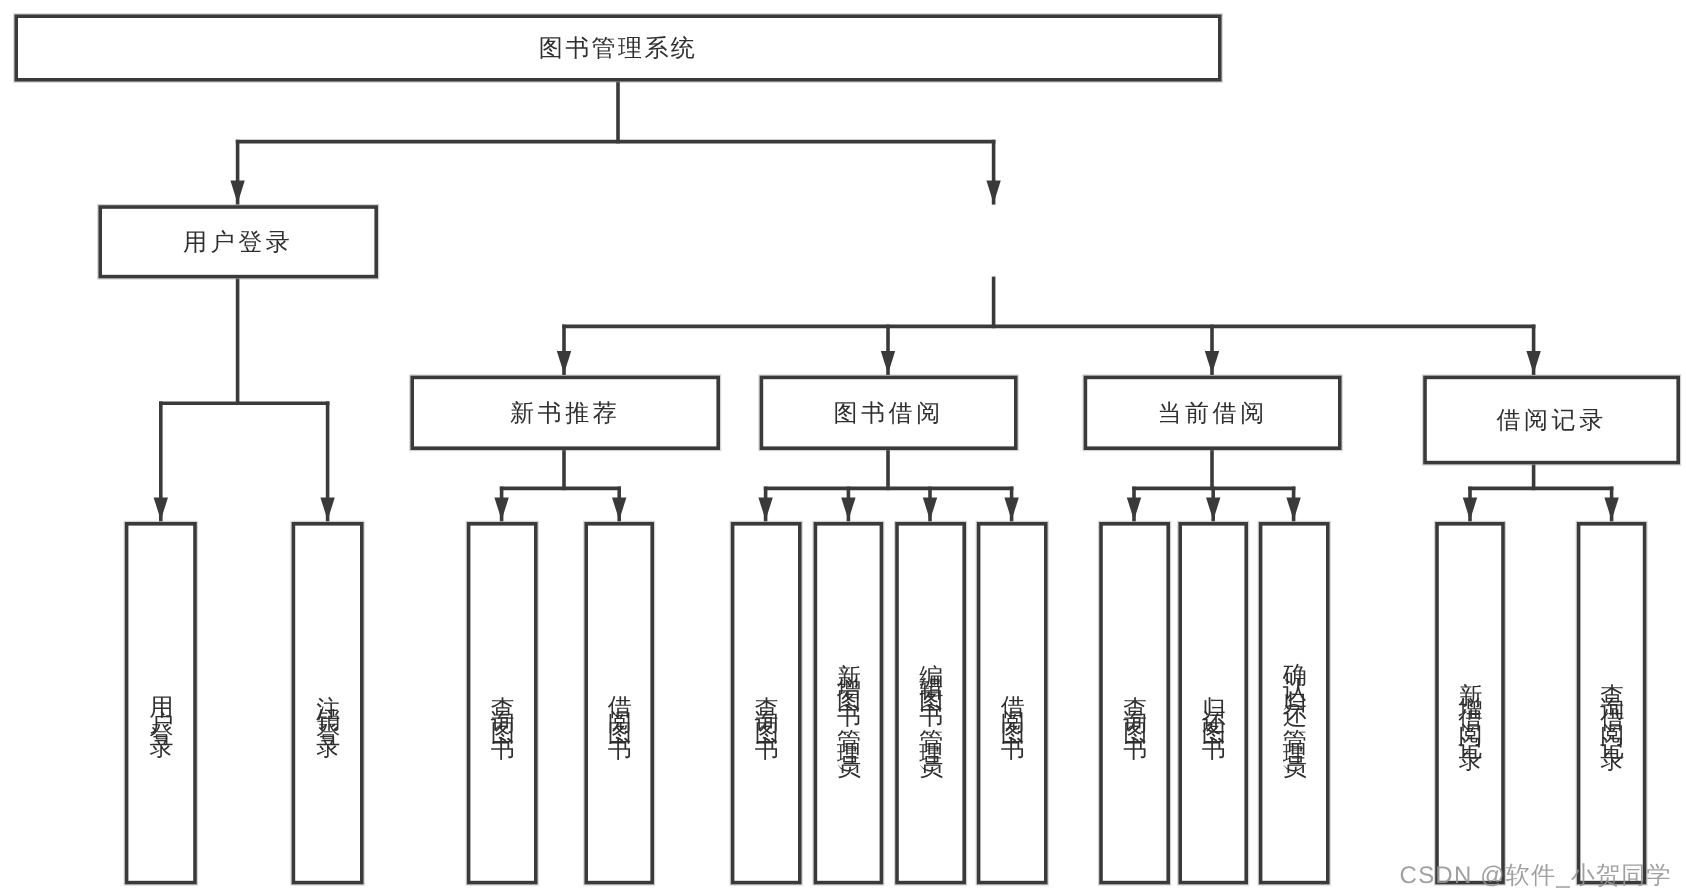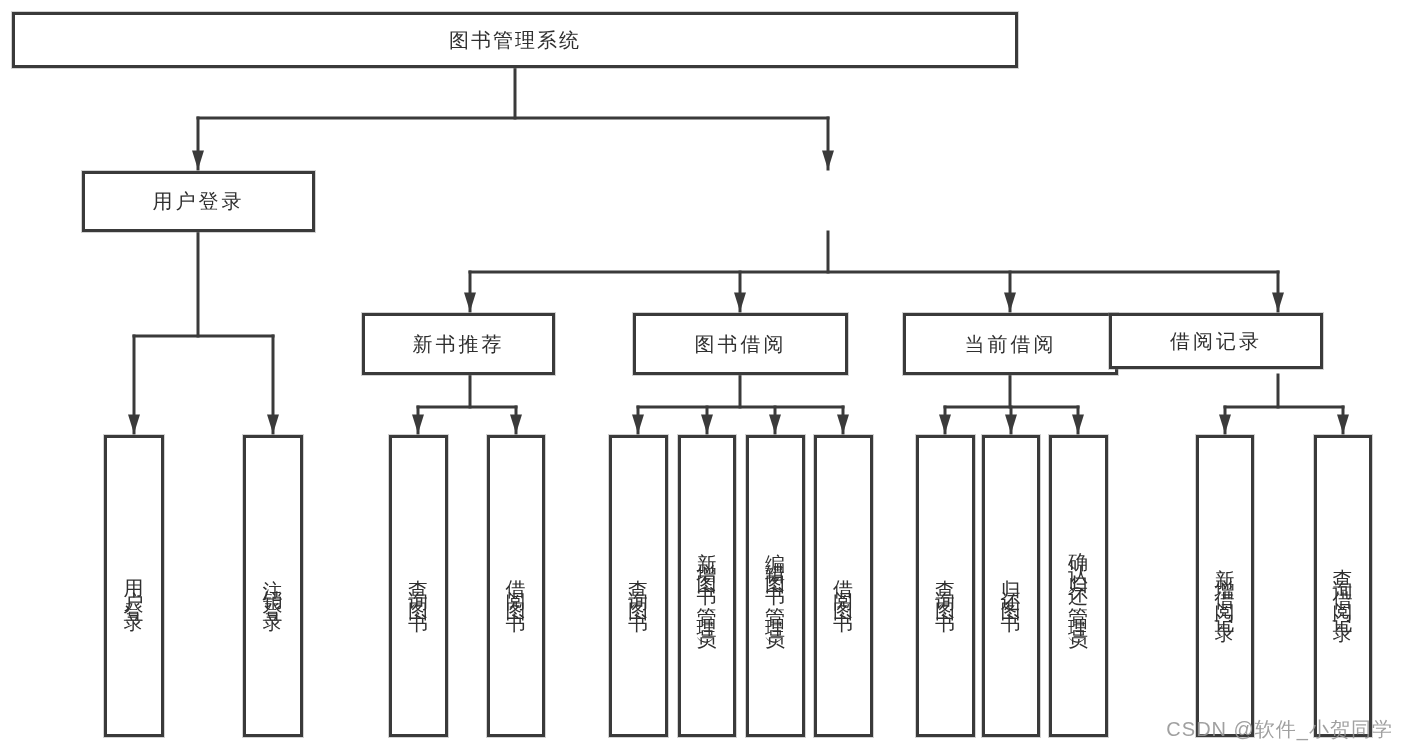--- a/index.html
+++ b/index.html
@@ -98,7 +98,7 @@
 
   <div class="node h-node" style="left:82px;top:171px;width:233px;height:61px">用户登录</div>
 
-  <div class="node h-node" style="left:362px;top:313px;width:193px;height:62px">新书推荐</div>
+  <div class="node h-node" style="left:342px;top:313px;width:258px;height:62px">新书推荐</div>
   <div class="node h-node" style="left:903px;top:313px;width:215px;height:62px">当前借阅</div>
   <div class="node h-node" style="left:633px;top:313px;width:215px;height:62px">图书借阅</div>
   <div class="node h-node" style="left:1109px;top:313px;width:214px;height:56px">借阅记录</div>

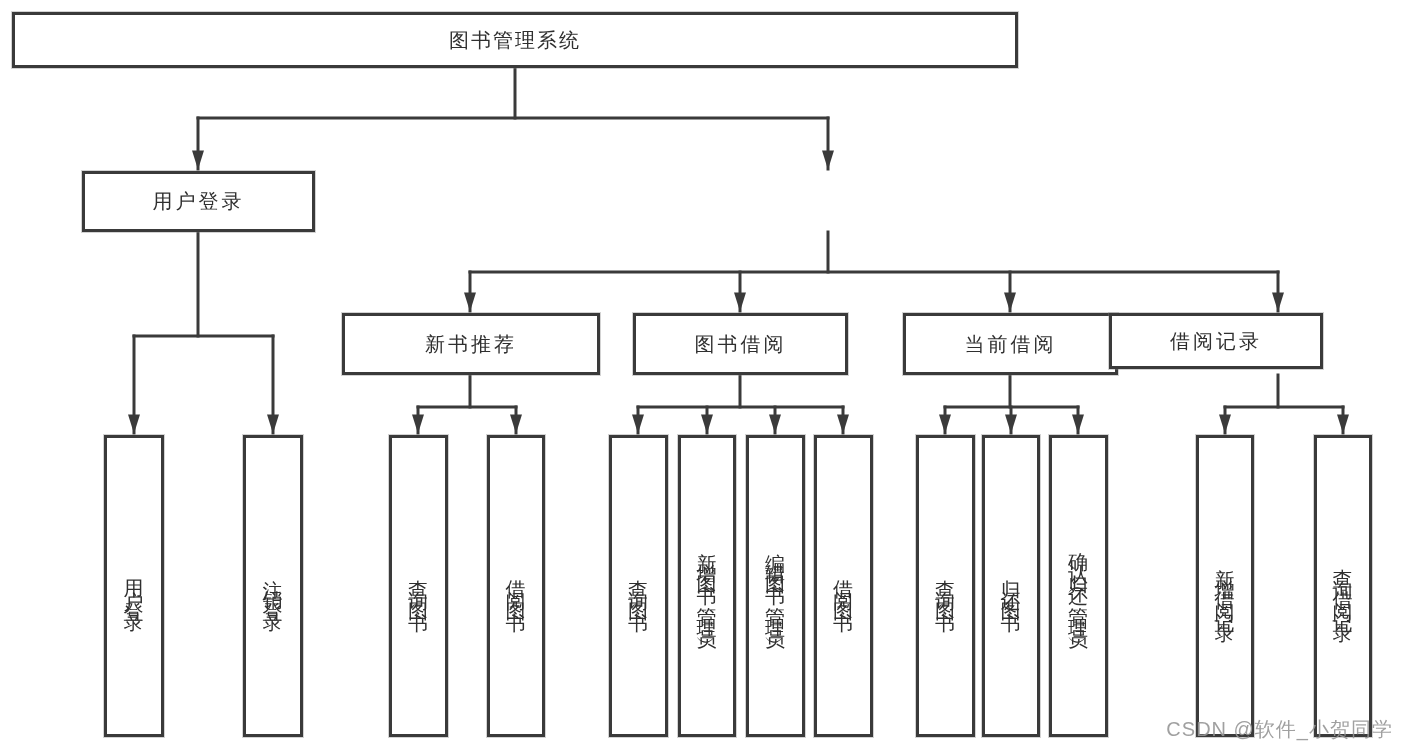--- a/index.html
+++ b/index.html
@@ -101,7 +101,7 @@
   <div class="node h-node" style="left:342px;top:313px;width:258px;height:62px">新书推荐</div>
   <div class="node h-node" style="left:903px;top:313px;width:215px;height:62px">当前借阅</div>
   <div class="node h-node" style="left:633px;top:313px;width:215px;height:62px">图书借阅</div>
-  <div class="node h-node" style="left:1109px;top:313px;width:214px;height:56px">借阅记录</div>
+  <div class="node h-node" style="left:1186px;top:313px;width:214px;height:74px">借阅记录</div>
 
   <div class="node v-node" style="left:104px;top:435px;width:60px;height:302px">用户登录</div>
   <div class="node v-node" style="left:243px;top:435px;width:60px;height:302px">注销登录</div>

